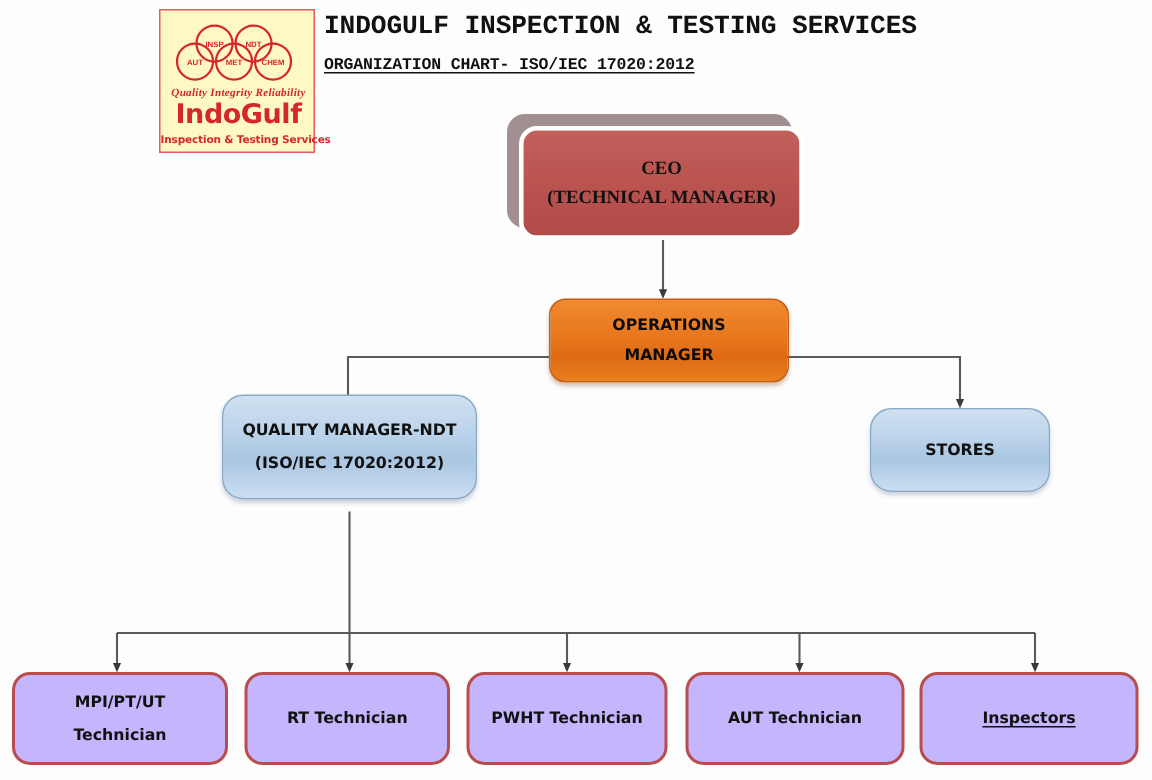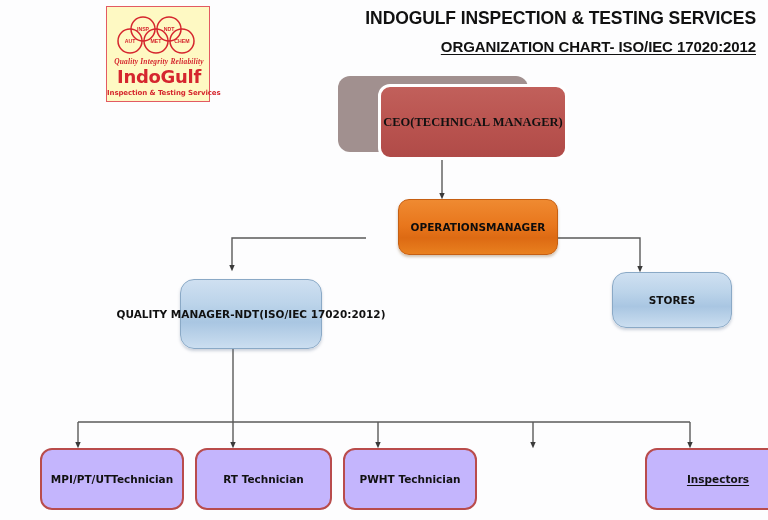--- a/index.html
+++ b/index.html
@@ -92,8 +92,8 @@
     position: absolute;
     left: 216px;
     width: 540px;
-    text-align: right;
-    font-family: Liberation Sans, sans-serif;
+    text-align: left;
+    font-family: Liberation Mono, monospace;
     font-weight: bold;
     color: #111111;
     white-space: nowrap;

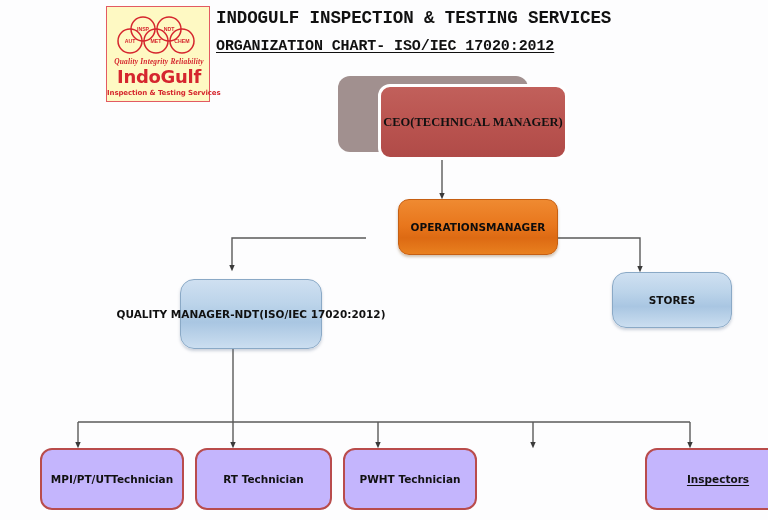--- a/index.html
+++ b/index.html
@@ -99,7 +99,7 @@
     white-space: nowrap;
   }
   .title1 { top: 8px;  font-size: 17.5px; letter-spacing: -0.1px; }
-  .title2 { top: 38px; font-size: 15px; letter-spacing: -0.1px; }
+  .title2 { top: 38px; font-size: 11px; letter-spacing: -0.1px; }
   .title2 span { text-decoration: underline; text-underline-offset: 2px; }
 
   

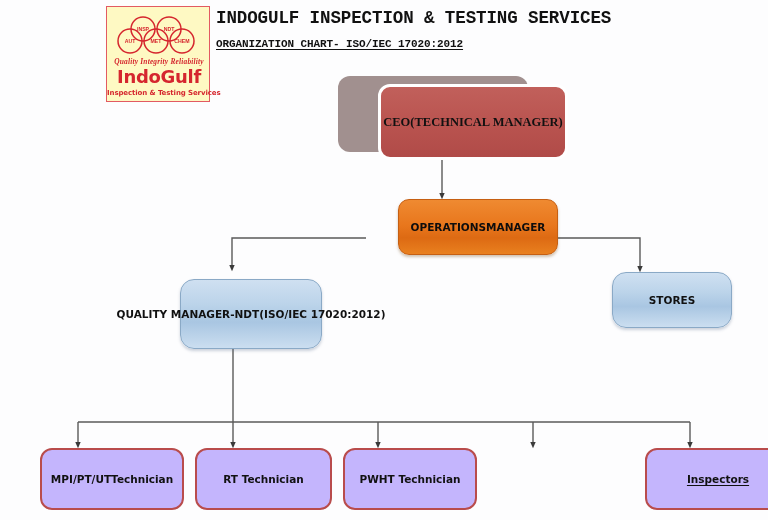--- a/index.html
+++ b/index.html
@@ -107,10 +107,10 @@
     position: absolute;
     box-sizing: border-box;
     display: flex;
+    flex-direction: column;
     align-items: center;
     justify-content: center;
     text-align: left;
-    margin-left: 32px;
   }
   .node .line {
     display: block;

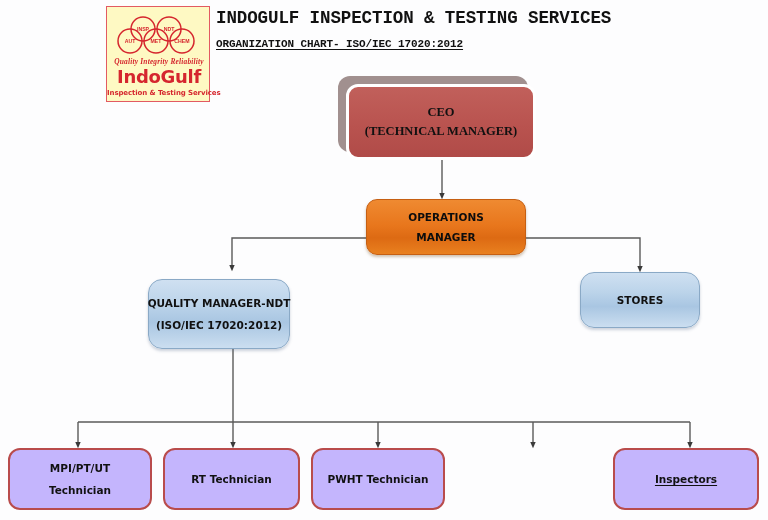--- a/index.html
+++ b/index.html
@@ -164,8 +164,8 @@
     box-shadow: 0 2px 3px rgba(90,110,140,.30);
   }
   .qm {
-    left: 148px; top: 279px;
-    width: 142px; height: 70px;
+    left: 148px; top: 263px;
+    width: 170px; height: 70px;
     font-size: 10.5px;
     line-height: 22px;
   }

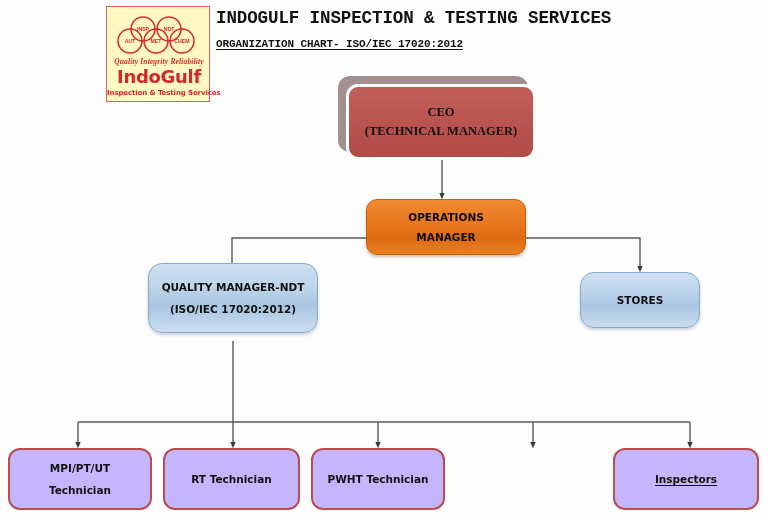--- a/index.html
+++ b/index.html
@@ -277,6 +277,9 @@
     <span class="line">PWHT Technician</span>
   </div>
 
+  <div class="node tech" style="left:457px; width:146px;">
+    <span class="line">AUT Technician</span>
+  </div>
 
   <div class="node tech u" style="left:613px; width:146px;">
     <span class="line">Inspectors</span>

